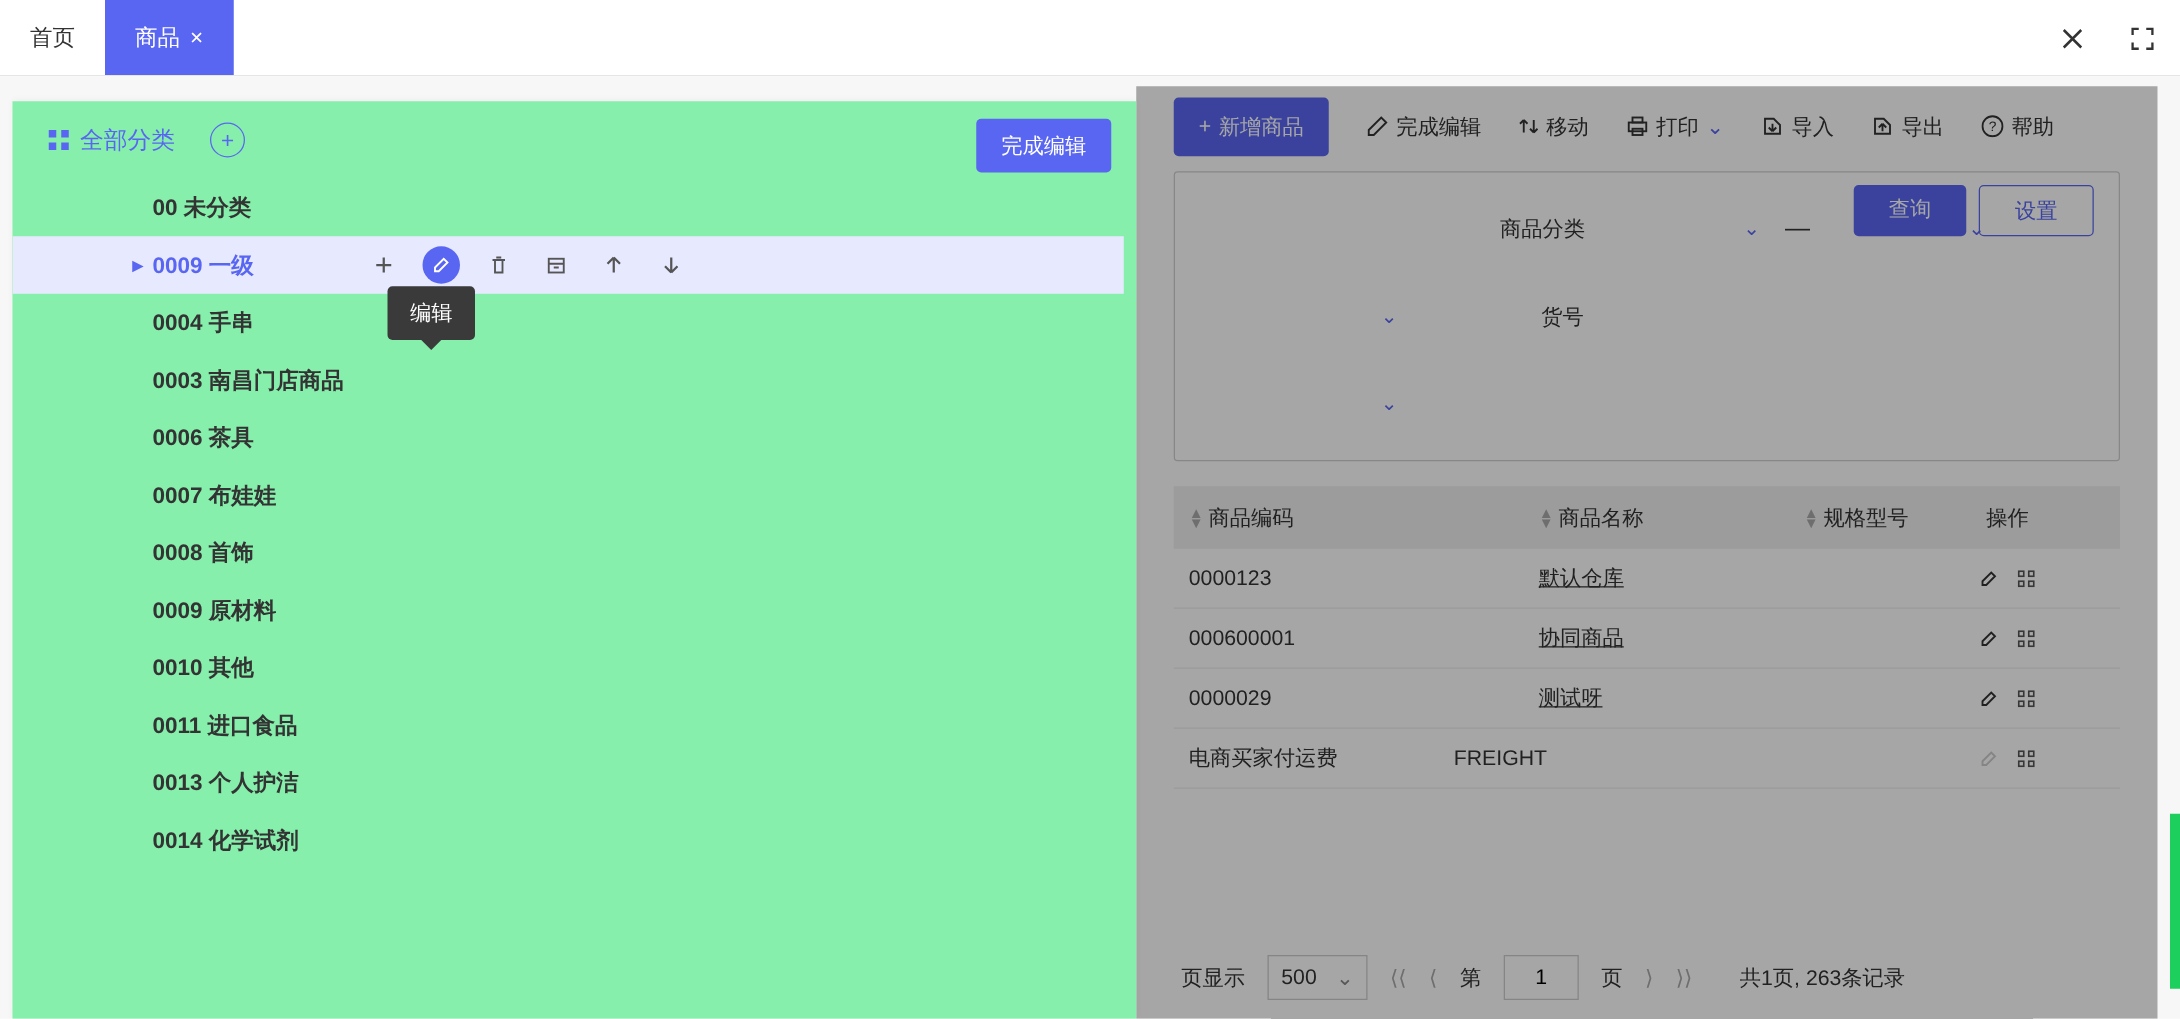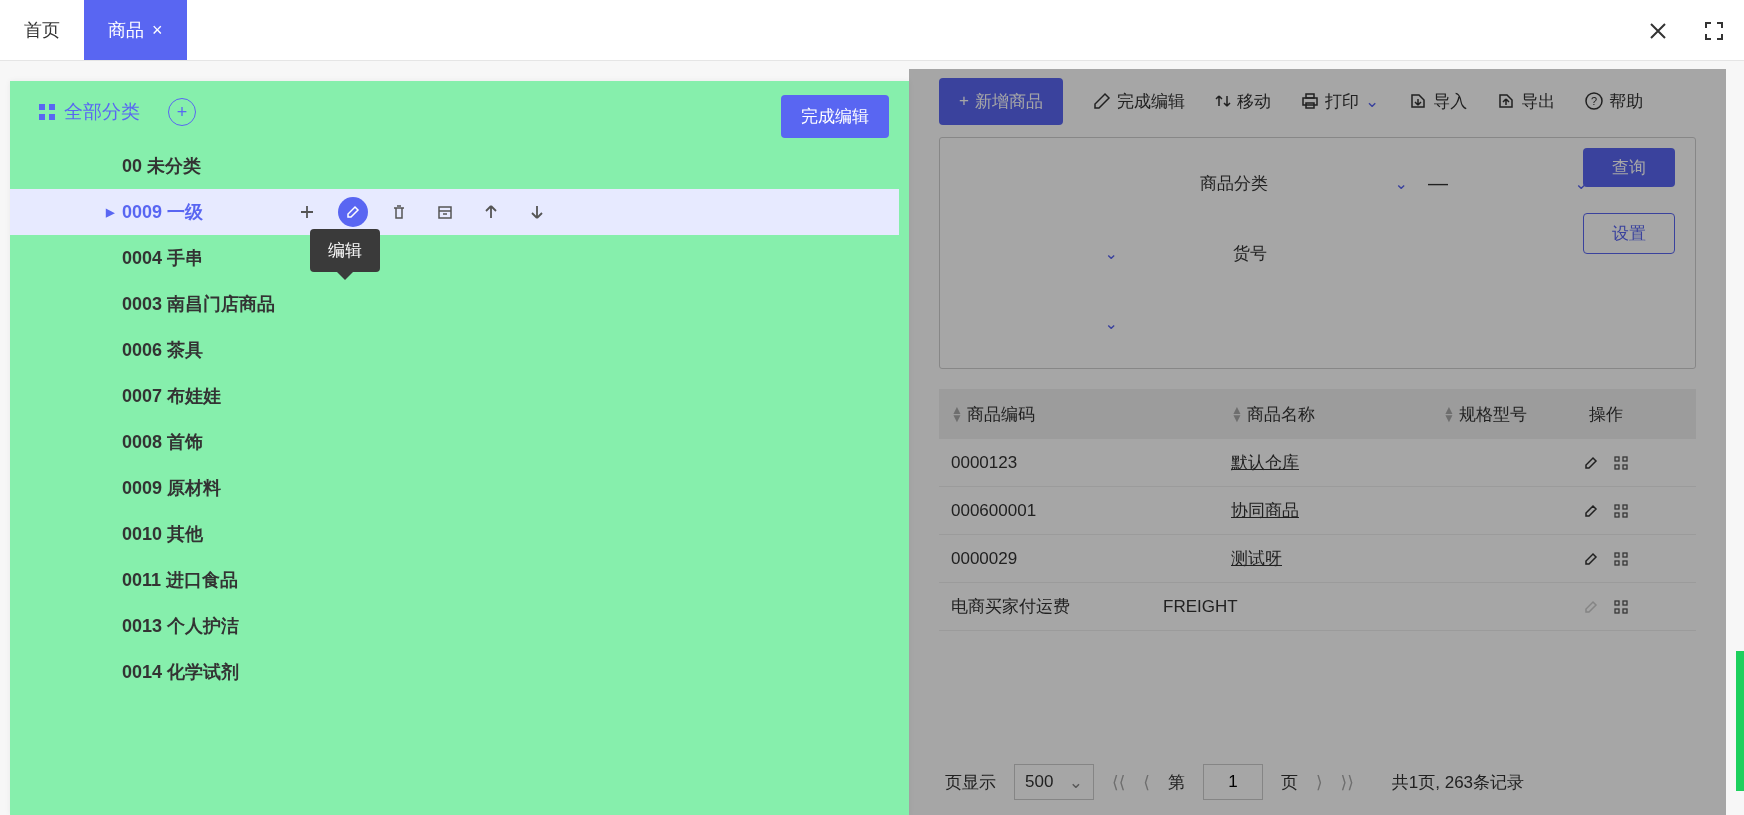--- a/index.html
+++ b/index.html
@@ -33,7 +33,7 @@
 .filter-select { width: 140px; height: 36px; display: flex; align-items: center; justify-content: flex-end; padding-right: 10px; }
 .chev-down { color: #5966f2; }
 .dash { font-size: 20px; color: #333; margin: 0 10px; }
-.filter-btns { position: absolute; right: 20px; top: 10px; display: flex; flex-direction: column; gap: 26px; }
+.filter-btns { position: absolute; right: 20px; top: 10px; display: flex; gap: 10px; }
 .btn-query { background: #5966f2; color: #fff; padding: 8px 28px; border-radius: 4px; font-size: 17px; cursor: pointer; text-align: center; }
 .btn-setting { border: 1px solid #5966f2; color: #5966f2; padding: 8px 28px; border-radius: 4px; font-size: 17px; cursor: pointer; text-align: center; }
 

